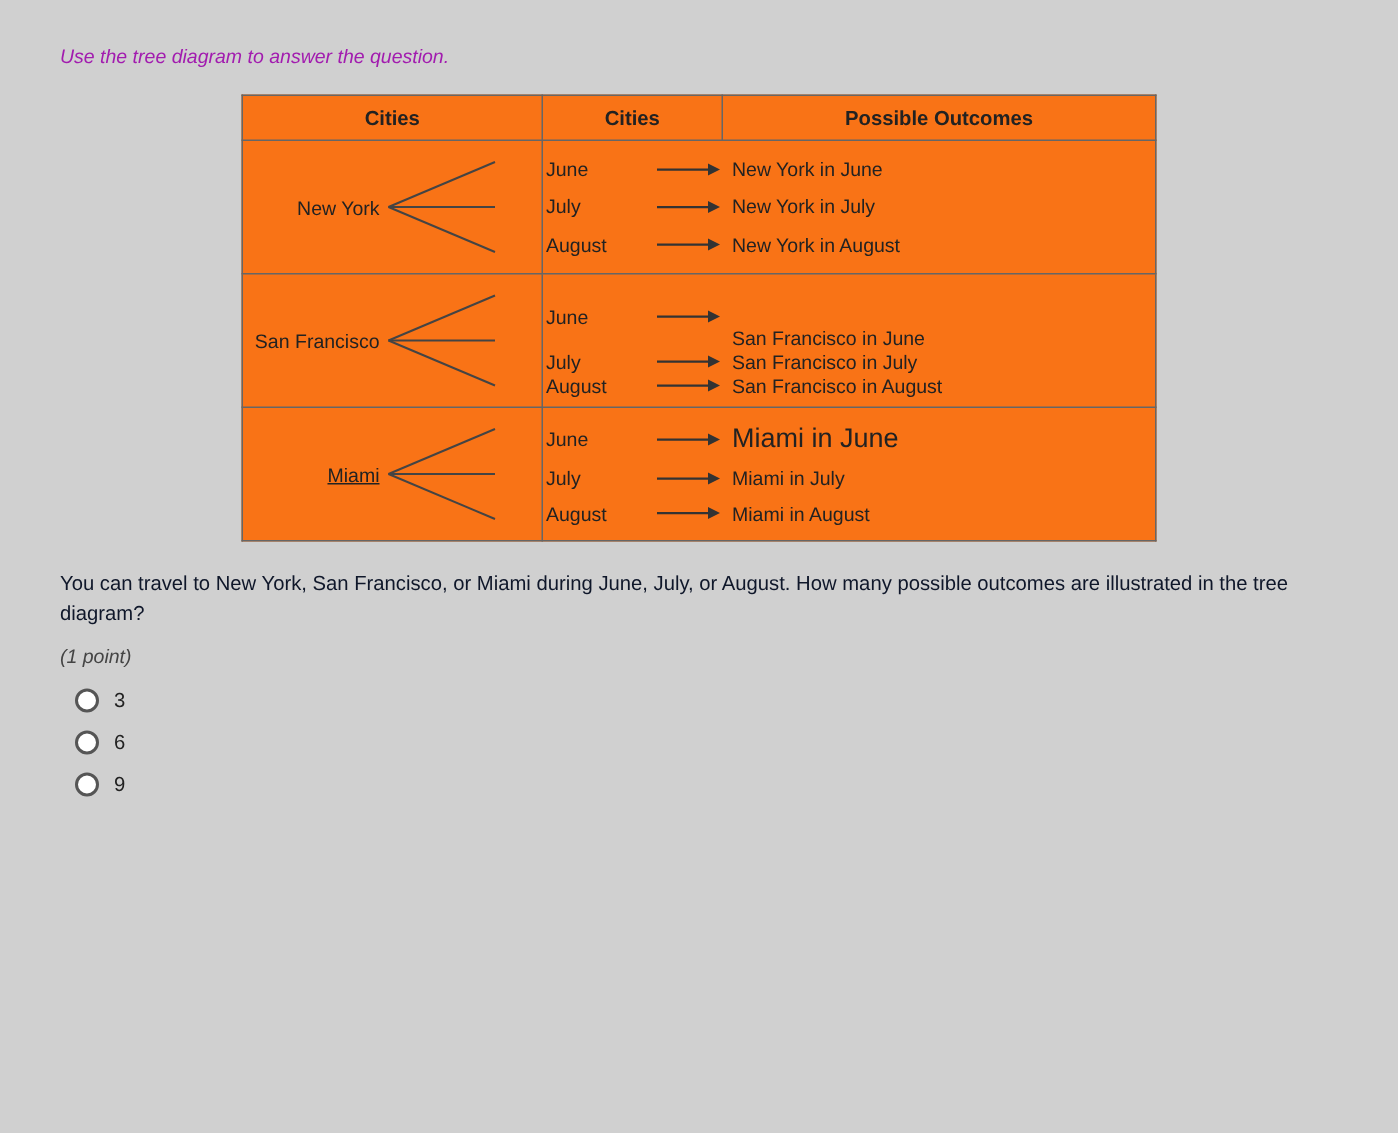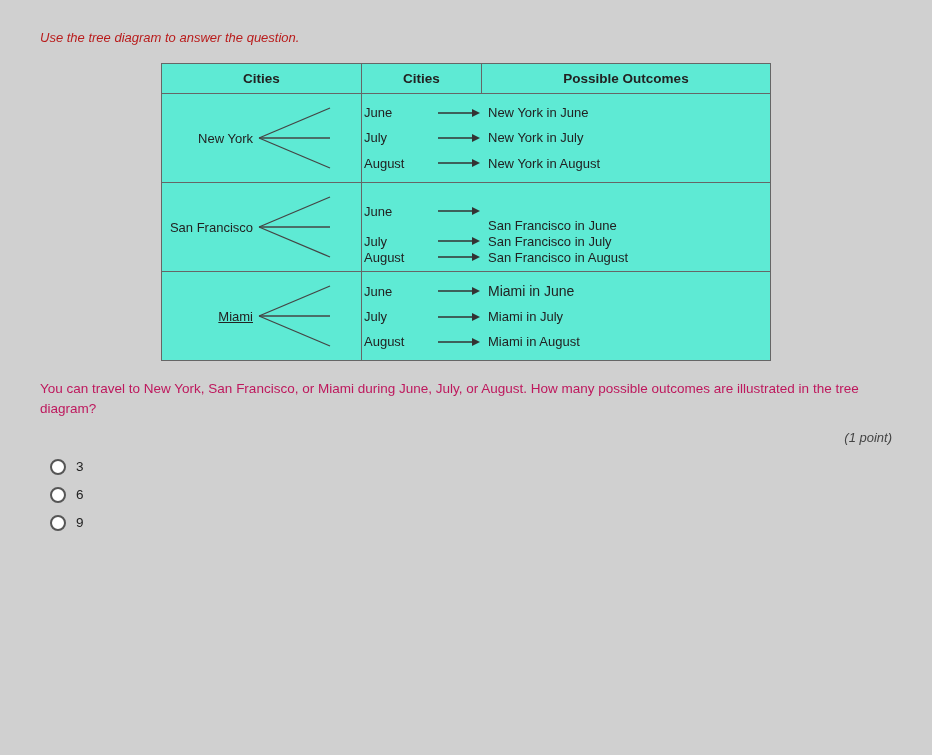--- a/index.html
+++ b/index.html
@@ -16,7 +16,7 @@
 
     .instruction {
       font-size: 13px;
-      color: #b91c1c;
+      color: #a21caf;
       margin-bottom: 18px;
       font-style: italic;
     }

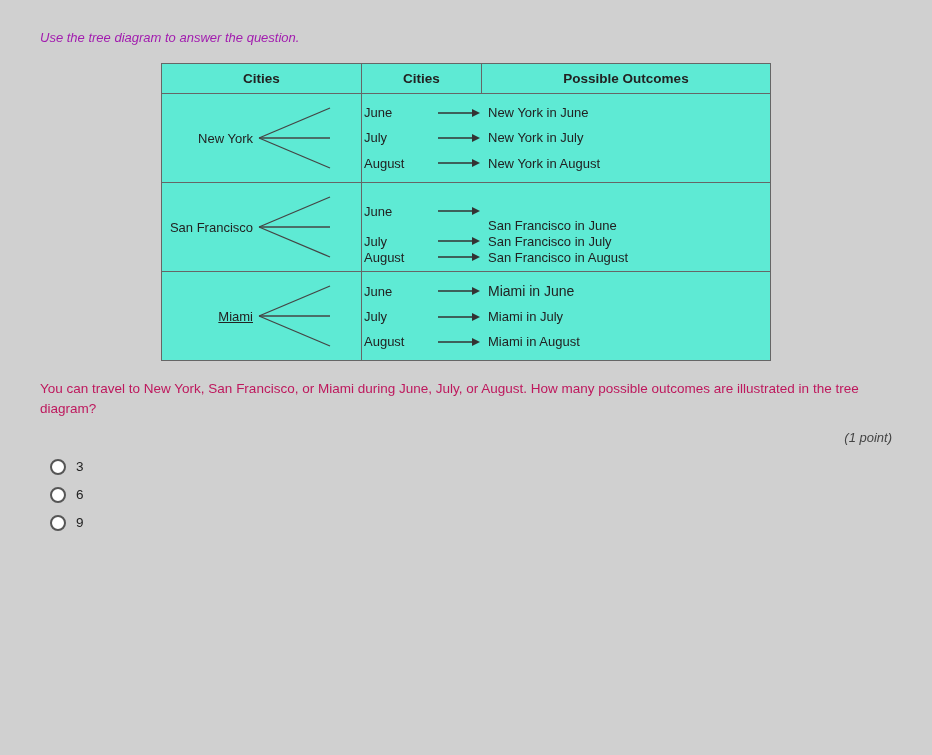--- a/index.html
+++ b/index.html
@@ -75,7 +75,7 @@
 <p class="instruction">Use the tree diagram to answer the question.</p>
 
 <div class="diagram-wrapper">
-  <table style="border-collapse:collapse; border:1.5px solid #666; background:#5eead4; width:610px;">
+  <table style="border-collapse:collapse; border:1.5px solid #666; background:#f97316; width:610px;">
     <thead>
       <tr>
         <th style="border:1.5px solid #666; padding:7px 14px; font-size:13.5px; text-align:center; width:200px;">Cities</th>

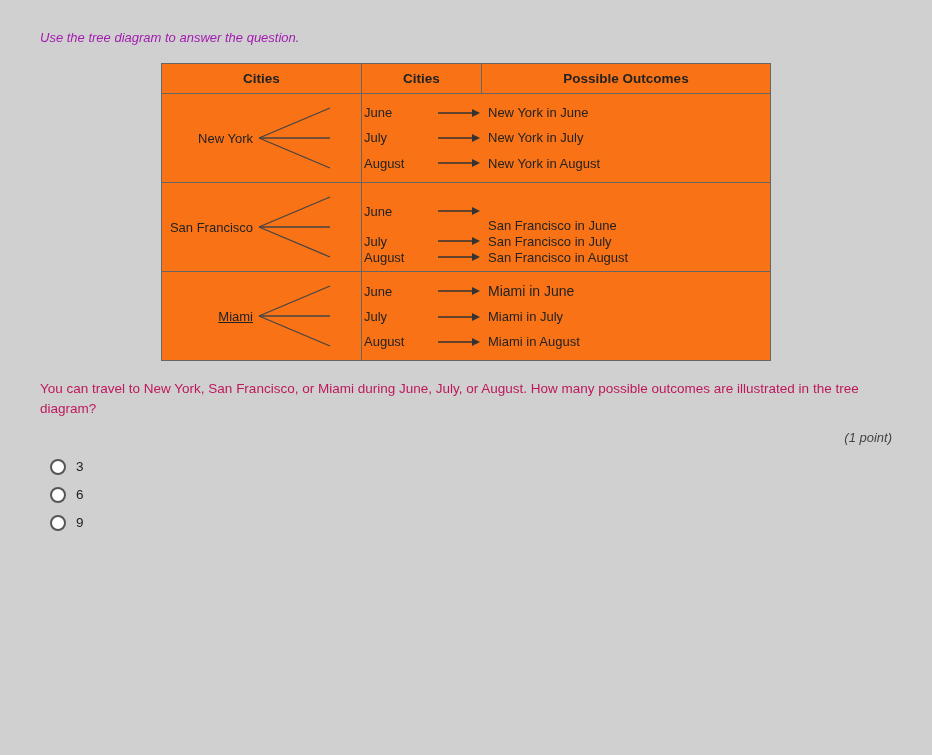--- a/index.html
+++ b/index.html
@@ -183,7 +183,7 @@
                   <line x1="2" y1="7" x2="38" y2="7" stroke="#333" stroke-width="1.5"></line>
                   <polygon points="36,3 44,7 36,11" fill="#333"></polygon>
                 </svg>
-                <span style="font-size: 14px; padding-left: 6px; text-align: center;">Miami in June</span>
+                <span style="font-size: 18px; padding-left: 6px; text-align: center;">Miami in June</span>
               </div>
               <div style="display: flex; align-items: center; padding-left: 2px;">
                 <span style="font-size: 13px; width: 72px; flex-shrink: 0;">July</span>

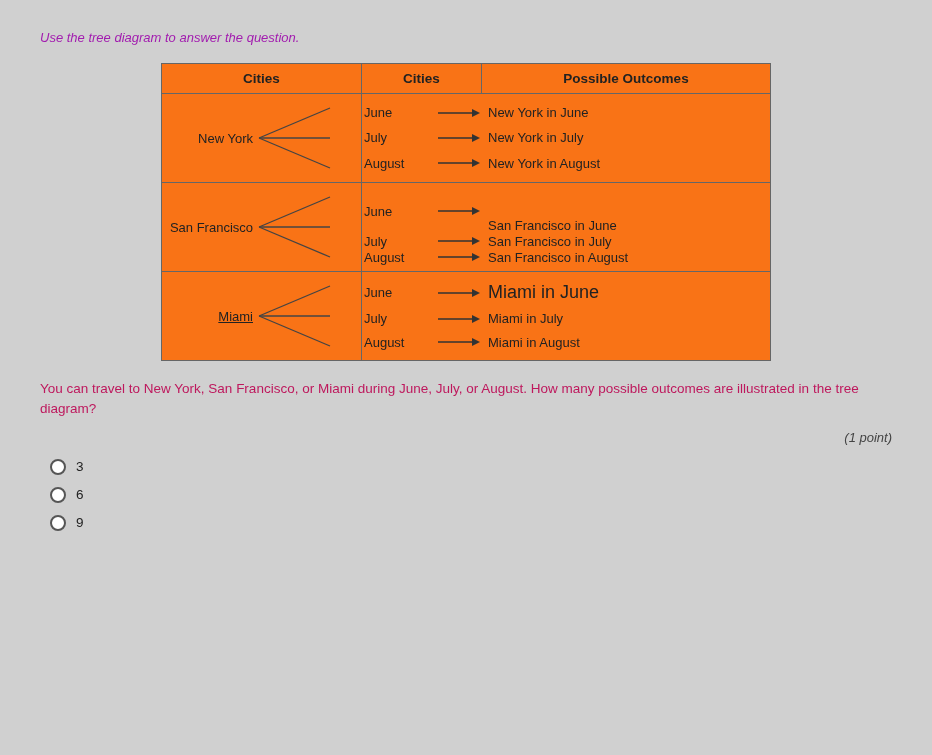--- a/index.html
+++ b/index.html
@@ -23,7 +23,7 @@
 
     .question-text {
       font-size: 13.5px;
-      color: #be185d;
+      color: #0f172a;
       margin-bottom: 0;
       line-height: 1.5;
     }

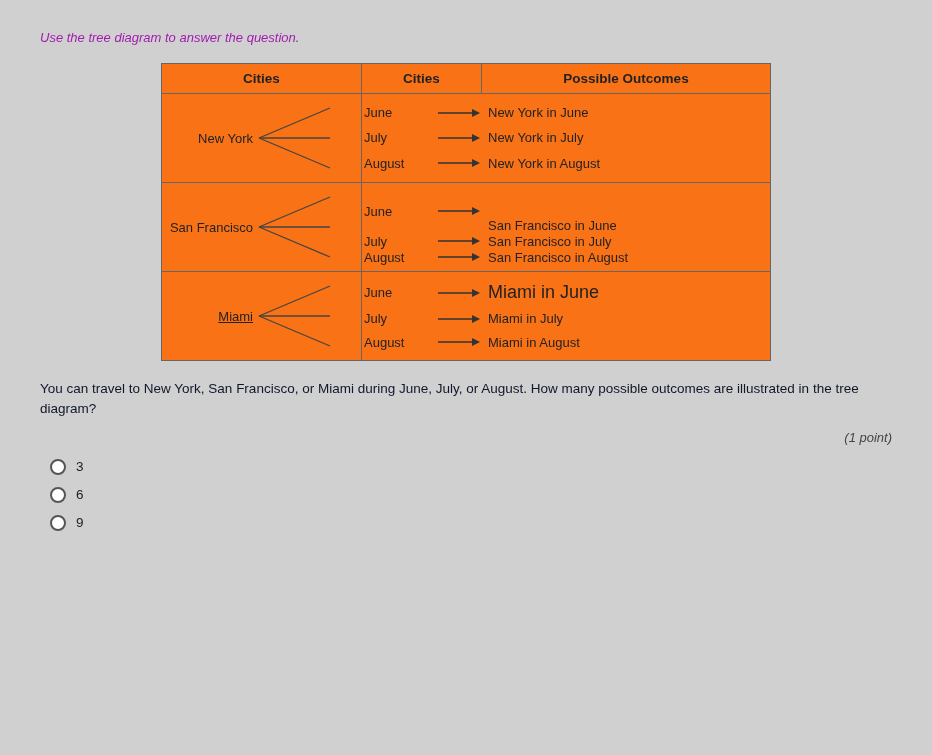--- a/index.html
+++ b/index.html
@@ -212,7 +212,7 @@
   <p class="question-text">You can travel to New York, San Francisco, or Miami during June, July, or August. How many possible outcomes are illustrated in the tree diagram?</p>
 </div>
 
-<p class="point-label" style="margin-top:10px;text-align:right;">(1 point)</p>
+<p class="point-label" style="margin-top:10px;">(1 point)</p>
 
 <div class="options-list" id="options-container">
 <div class="option-item">

